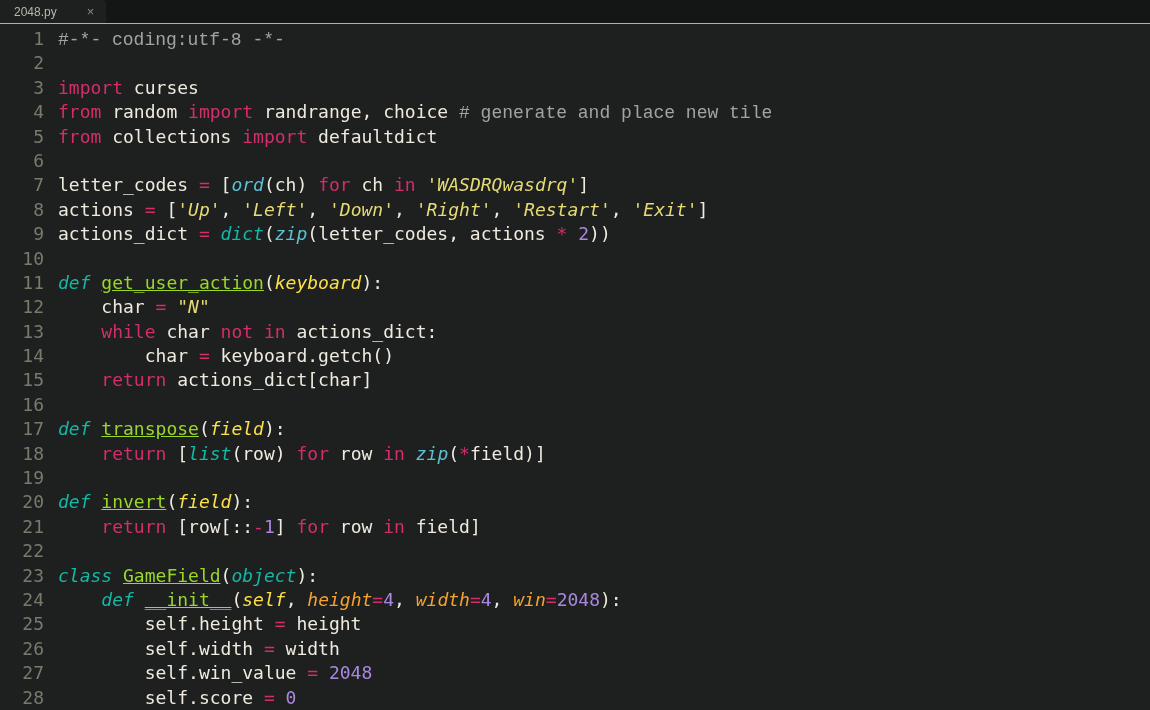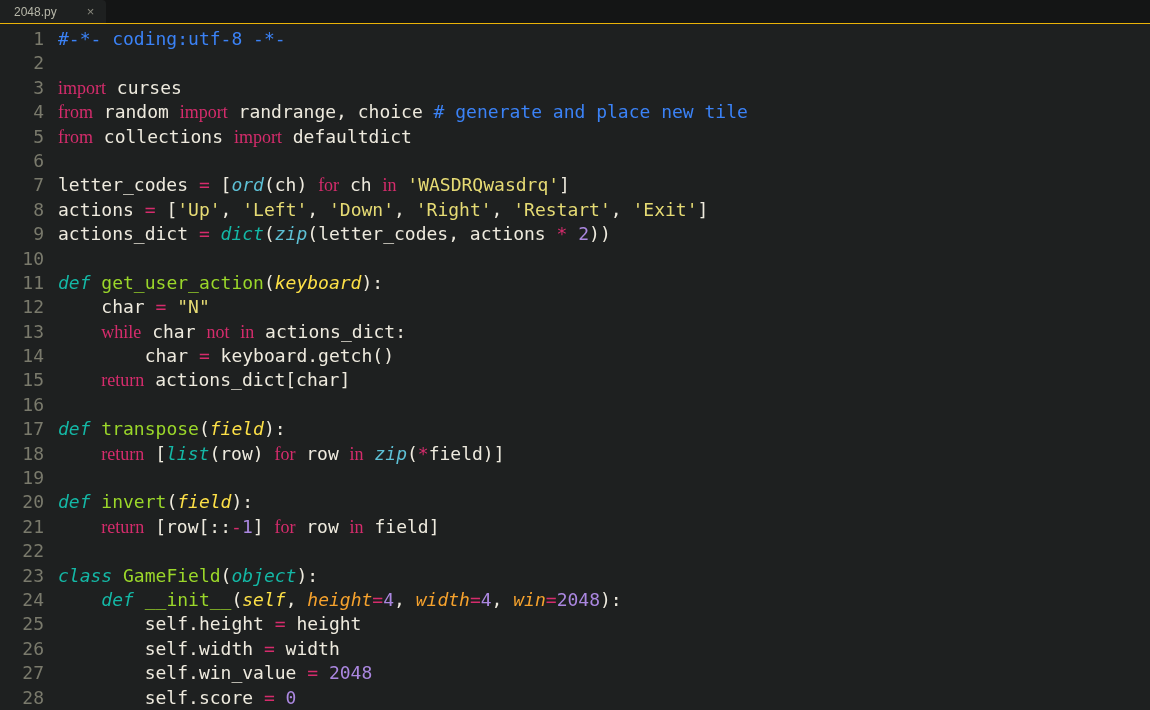--- a/index.html
+++ b/index.html
@@ -55,7 +55,7 @@
   .ln { height: 24.4px; }
   .cl { height: 24.4px; }
   
-  .c-comment  { color: #3b82f6; }
+  .c-comment  { color: #a3a3a3; font-family: Liberation Mono, monospace; }
   .c-keyword  { color: #d52c6c; font-family: Liberation Serif, serif; }    
   .c-storage  { color: #14b8a6; font-style: italic; } 
   .c-builtin  { color: #5ec1d6; font-style: italic; }   

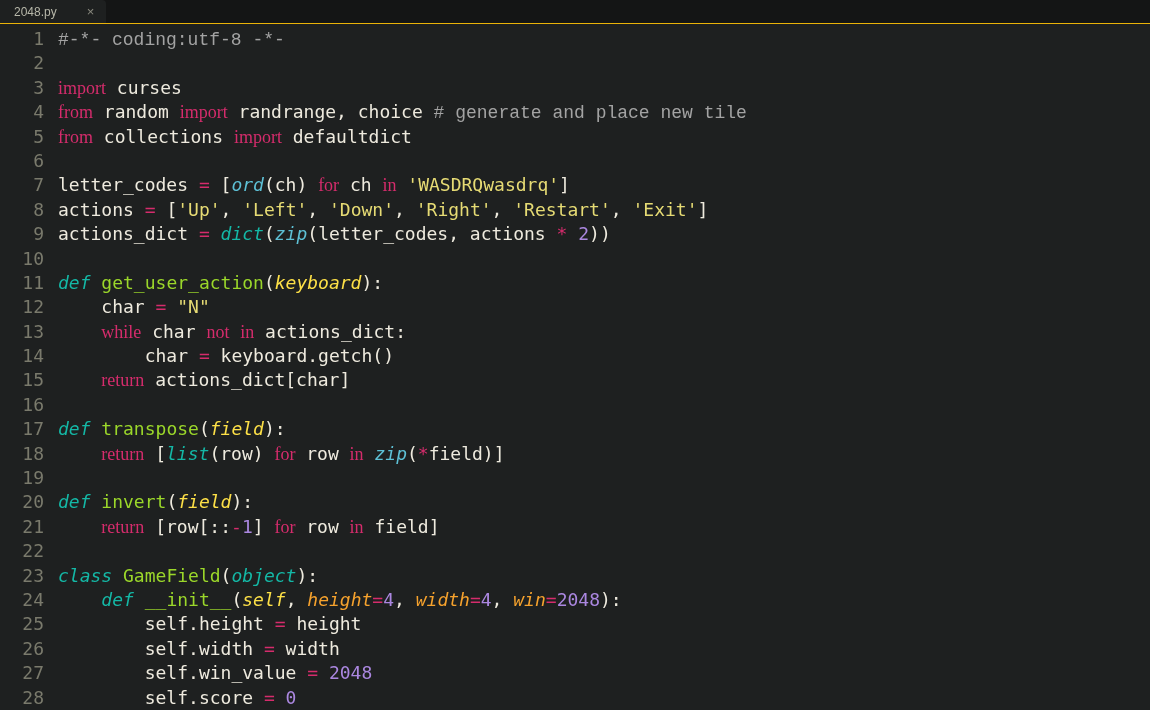--- a/index.html
+++ b/index.html
@@ -56,7 +56,7 @@
   .cl { height: 24.4px; }
   
   .c-comment  { color: #a3a3a3; font-family: Liberation Mono, monospace; }
-  .c-keyword  { color: #d52c6c; font-family: Liberation Serif, serif; }    
+  .c-keyword  { color: #d52c6c; }    
   .c-storage  { color: #14b8a6; font-style: italic; } 
   .c-builtin  { color: #5ec1d6; font-style: italic; }   
   .c-name     { color: #9bd72a; }   

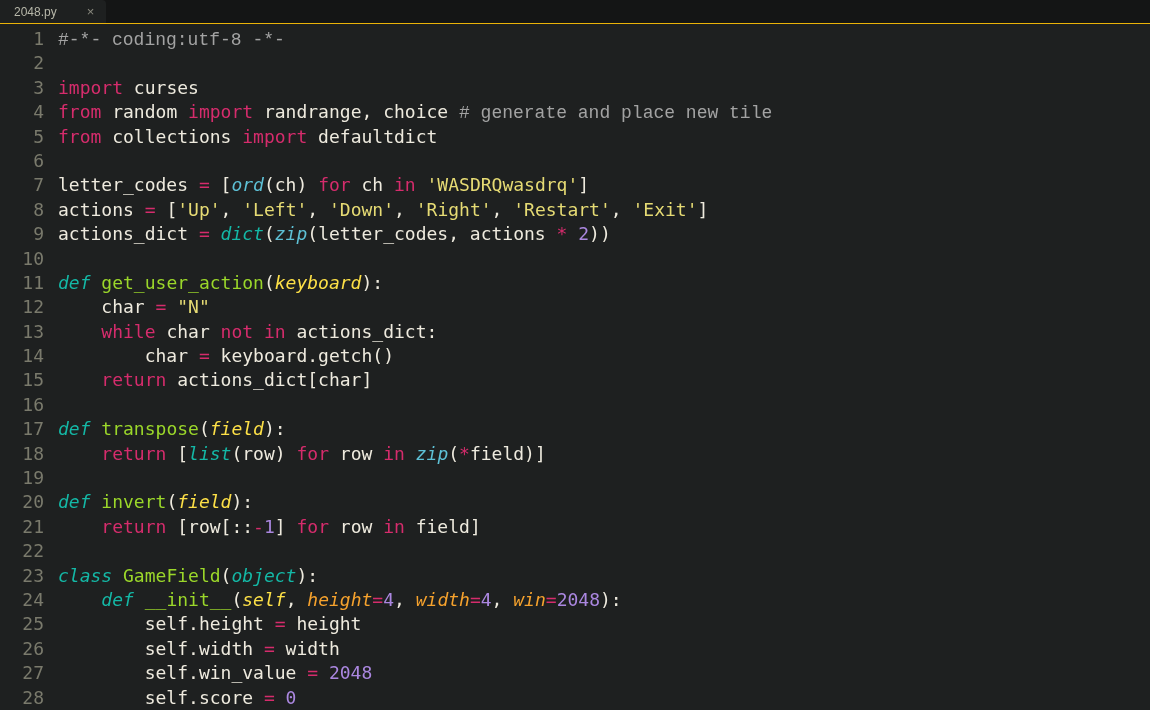--- a/index.html
+++ b/index.html
@@ -61,7 +61,7 @@
   .c-builtin  { color: #5ec1d6; font-style: italic; }   
   .c-name     { color: #9bd72a; }   
   .c-param    { color: #fde047; font-style: italic; } 
-  .c-string   { color: #e6db74; }
+  .c-string   { color: #e6db74; font-style: italic; }
   .c-number   { color: #ab87e0; }
   .c-op       { color: #d52c6c; }   
   .c-default  { color: #eeeade; }

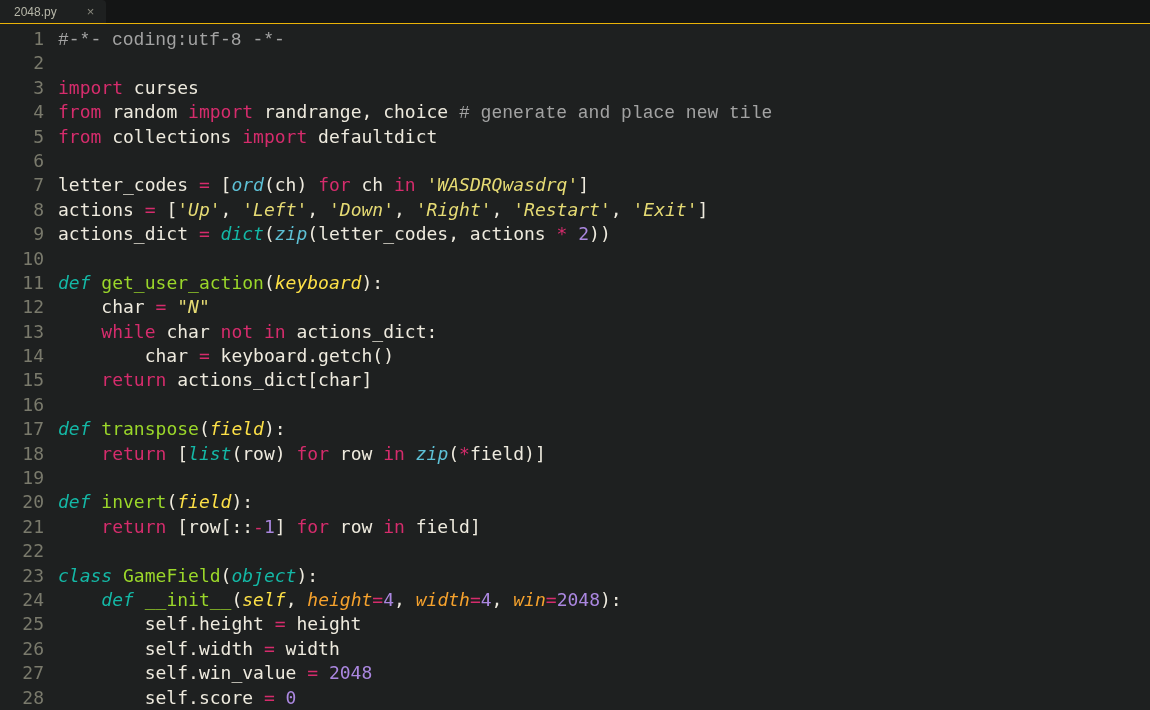--- a/index.html
+++ b/index.html
@@ -59,7 +59,7 @@
   .c-keyword  { color: #d52c6c; }    
   .c-storage  { color: #14b8a6; font-style: italic; } 
   .c-builtin  { color: #5ec1d6; font-style: italic; }   
-  .c-name     { color: #9bd72a; }   
+  .c-name     { color: #9bd72a; text-decoration: underline; }   
   .c-param    { color: #fde047; font-style: italic; } 
   .c-string   { color: #e6db74; font-style: italic; }
   .c-number   { color: #ab87e0; }

